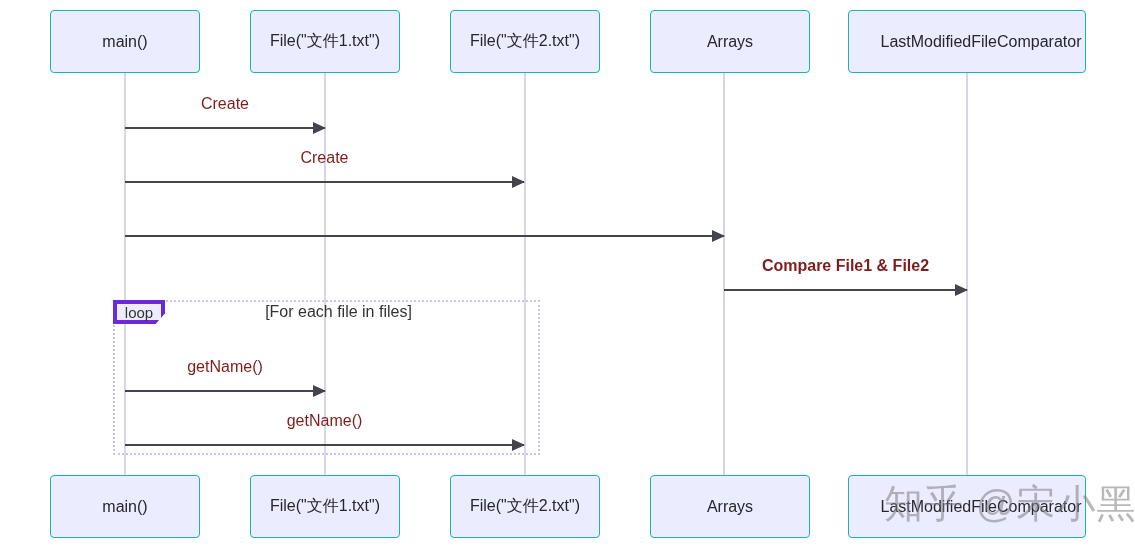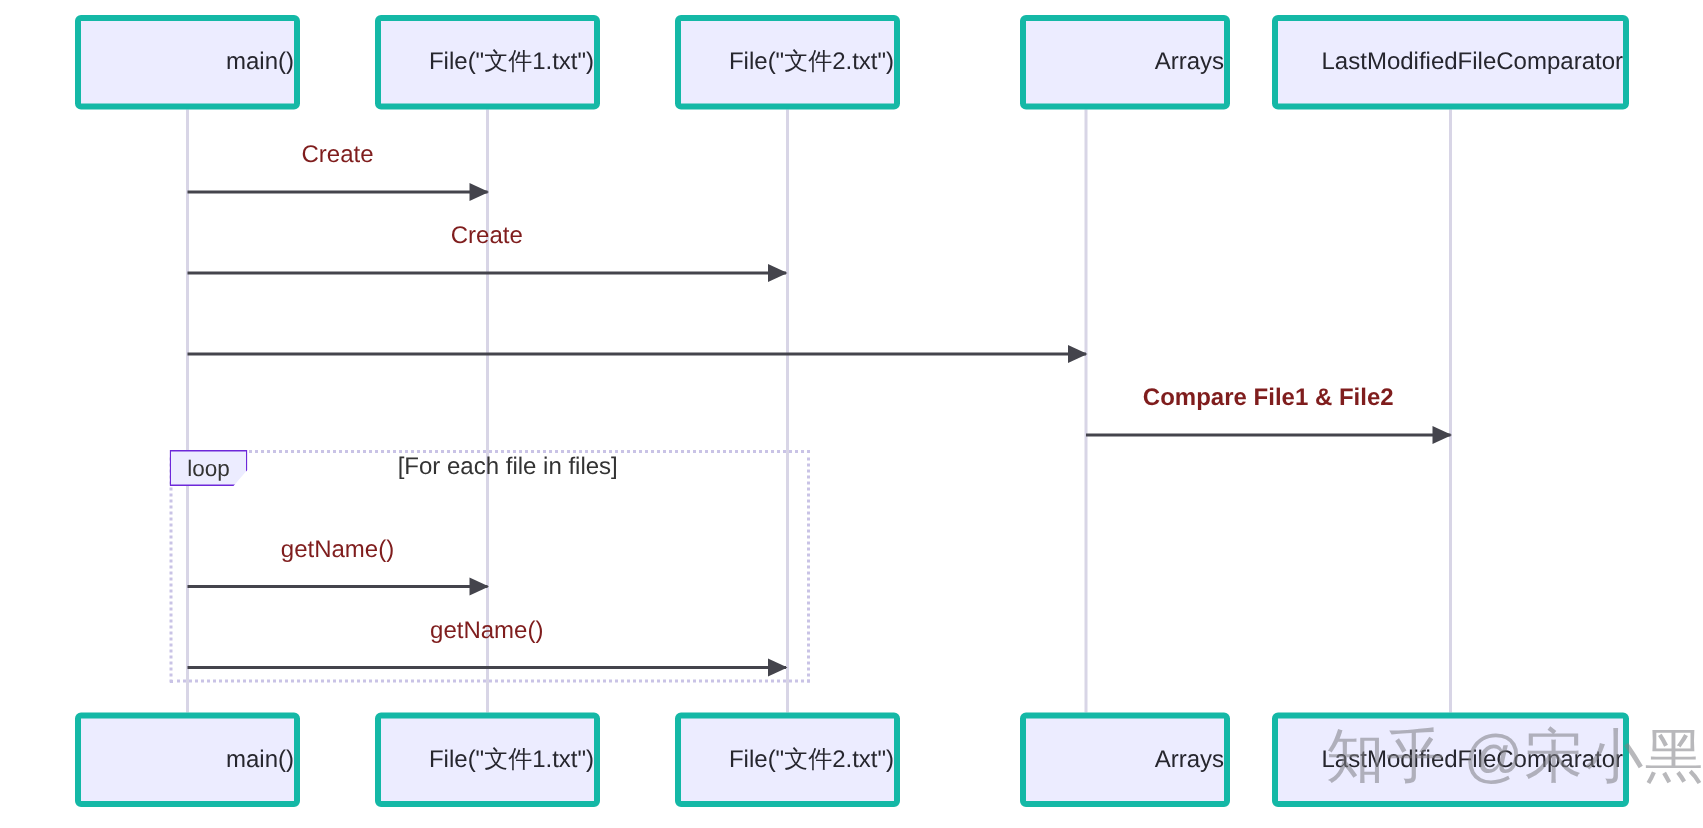--- a/index.html
+++ b/index.html
@@ -16,9 +16,9 @@
     position: absolute;
     height: 63px;
     background: #ECECFF;
-    border: 4px solid #14b8a6;
+    border: 1px solid #14b8a6;
     border-radius: 4px;
-    display: flex; align-items: center; justify-content: flex-end;
+    display: flex; align-items: center; justify-content: center;
     font-size: 16px; color: #26262e;
     white-space: nowrap;
   }

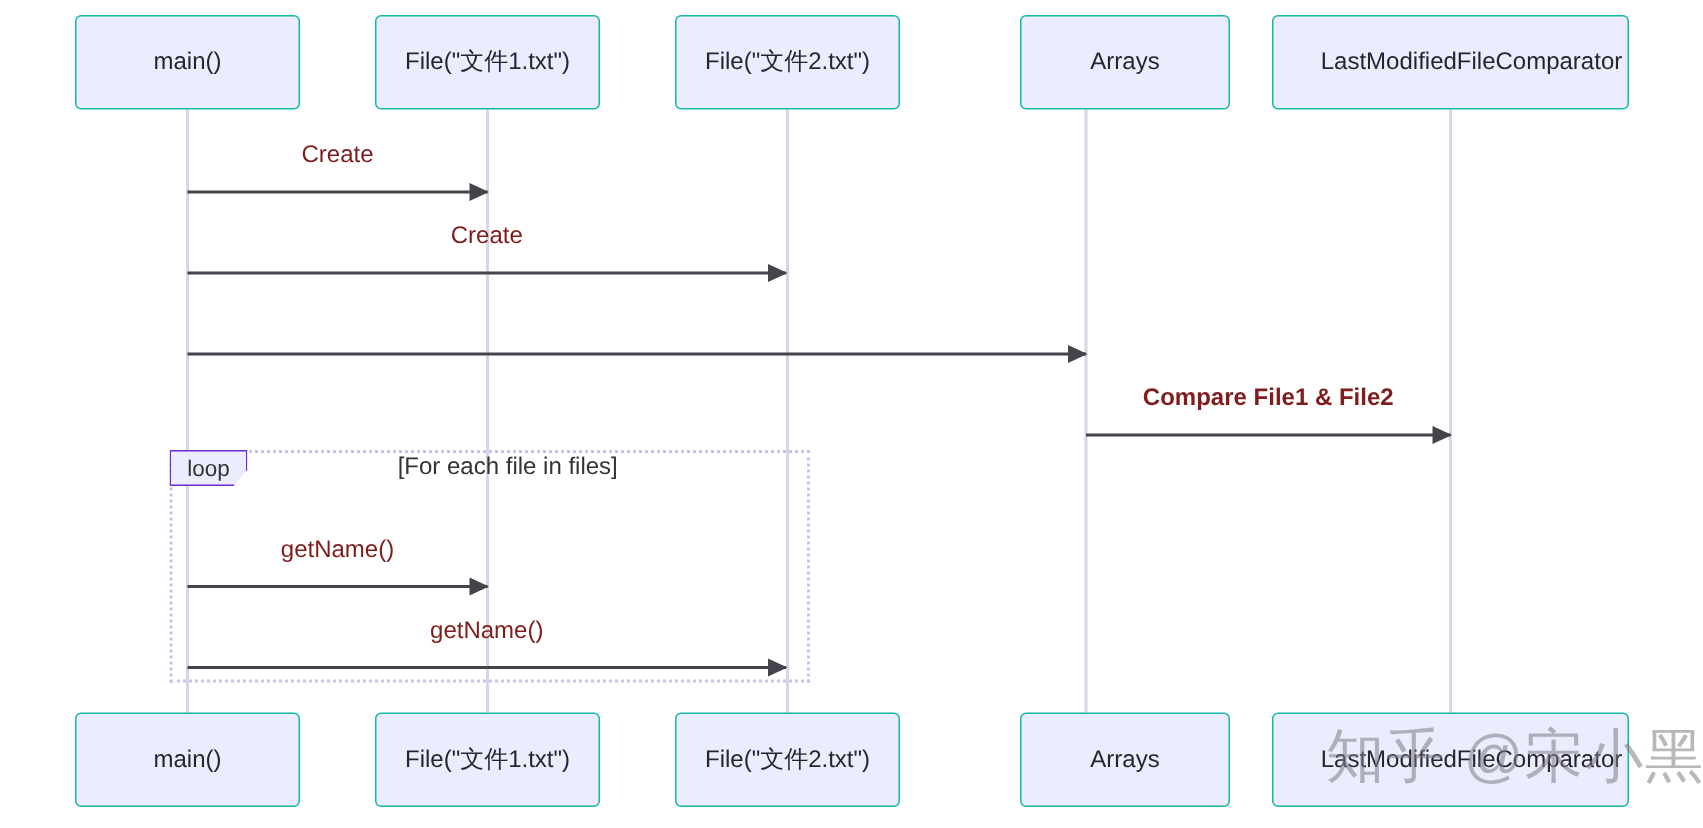--- a/index.html
+++ b/index.html
@@ -27,7 +27,7 @@
   .a1 { left: 50px;  width: 150px; }
   .a2 { left: 250px; width: 150px; }
   .a3 { left: 450px; width: 150px; }
-  .a4 { left: 680px; width: 140px; }
+  .a4 { left: 650px; width: 160px; }
   .a5 { left: 848px; width: 238px; padding-left: 28px; }
 
   

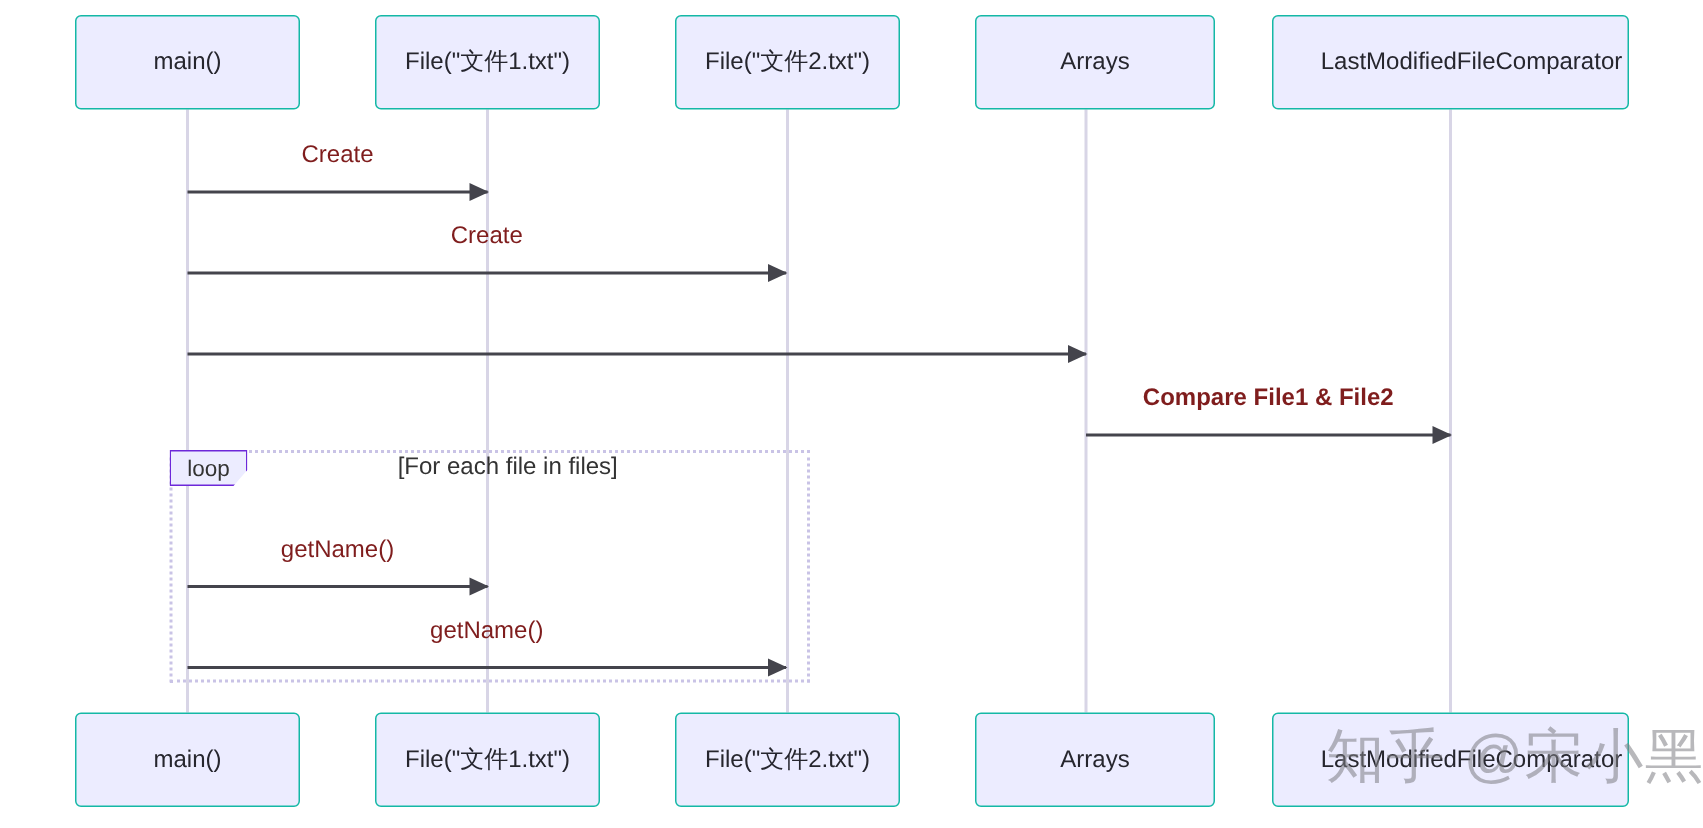--- a/index.html
+++ b/index.html
@@ -84,7 +84,7 @@
     left: 113px; top: 300px;
     width: 52px; height: 24px;
     background: #ECECFF;
-    border: 1px solid #6d28d9;
+    border: 4px solid #6d28d9;
     clip-path: polygon(0 0, 100% 0, 100% 55%, 82% 100%, 0 100%);
     display: flex; align-items: center; justify-content: center;
     font-size: 15px; color: #333333;

